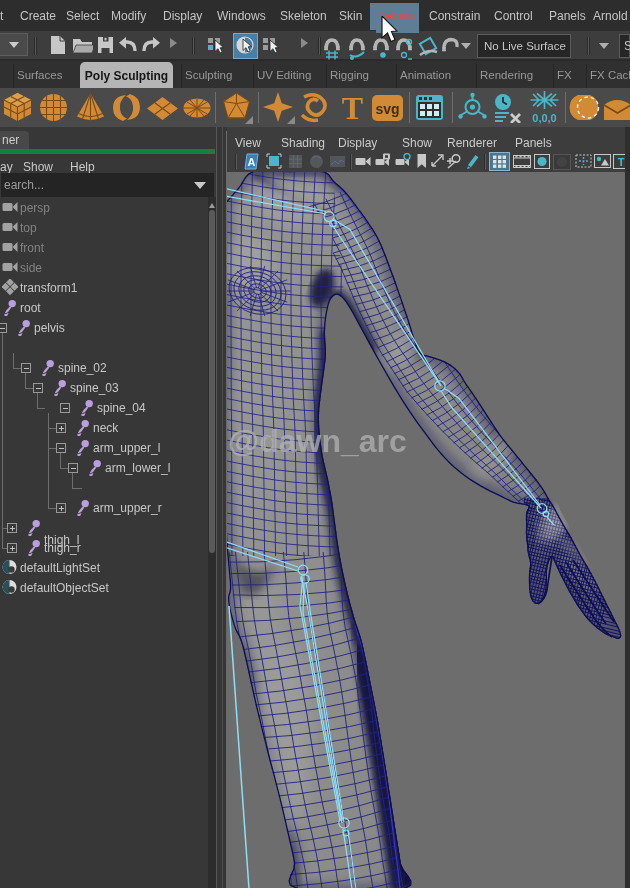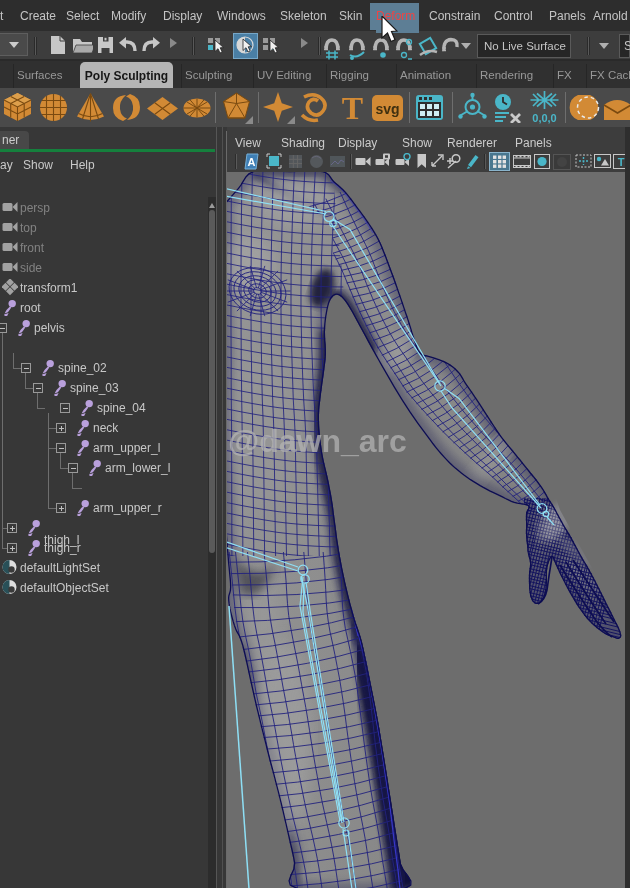--- a/index.html
+++ b/index.html
@@ -13,7 +13,7 @@
 .shelf{position:absolute;left:0;top:88px;width:630px;height:39px;background:#4a4a4a}
 .lpanel{position:absolute;left:0;top:127px;width:216px;height:761px;background:#373737}
 .ltab{position:absolute;left:0;top:4px;width:29px;height:18px;background:#484848;border-radius:0 4px 0 0;color:#ccc;font-size:12px;padding:2px 0 0 2px}
-.lmenu{position:absolute;left:0;top:22px;width:215px;height:24px;border-top:3px solid #15803d;color:#c9c9c9;font-size:12px}
+.lmenu{position:absolute;left:0;top:22px;width:215px;height:24px;border-top:5px solid #15803d;color:#c9c9c9;font-size:12px}
 .lmenu span{position:absolute;top:6px}
 .search{position:absolute;left:1px;top:46px;width:213px;height:24px;background:#242424;color:#9a9a9a;font-size:12px;padding:5px 0 0 3px}
 .search i{position:absolute;right:8px;top:9px;border:6px solid transparent;border-top:7px solid #c9c9c9}

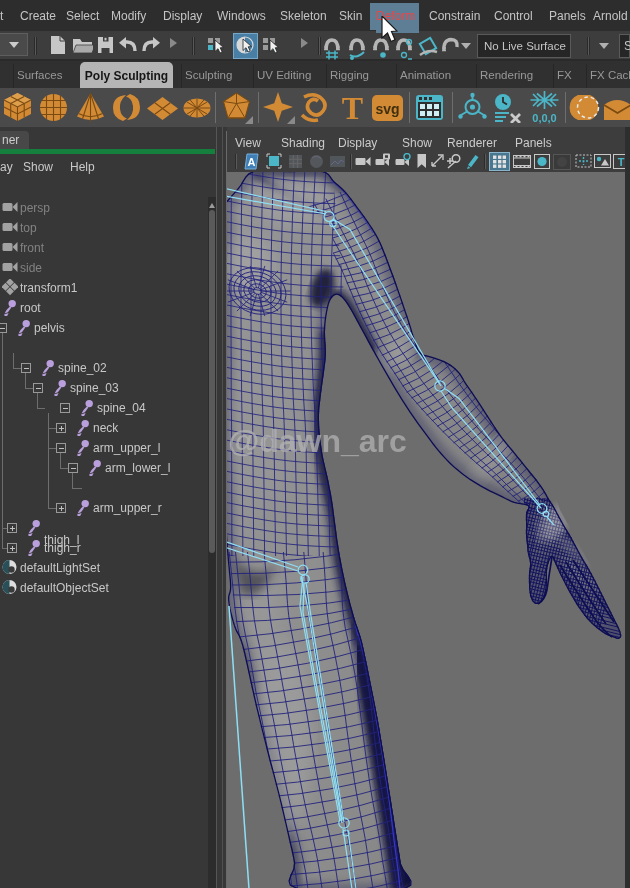--- a/index.html
+++ b/index.html
@@ -256,6 +256,7 @@
       <span style="left:23px">Show</span>
       <span style="left:70px">Help</span>
     </div>
+  <div class="search">earch...<i></i></div>
   <div class="tree">
       <i class="abs" style="left:2px;top:136px;width:1px;height:215px;background:#6e6e6e"></i>
       <i class="abs" style="left:2px;top:331px;width:6px;height:1px;background:#6e6e6e"></i>

